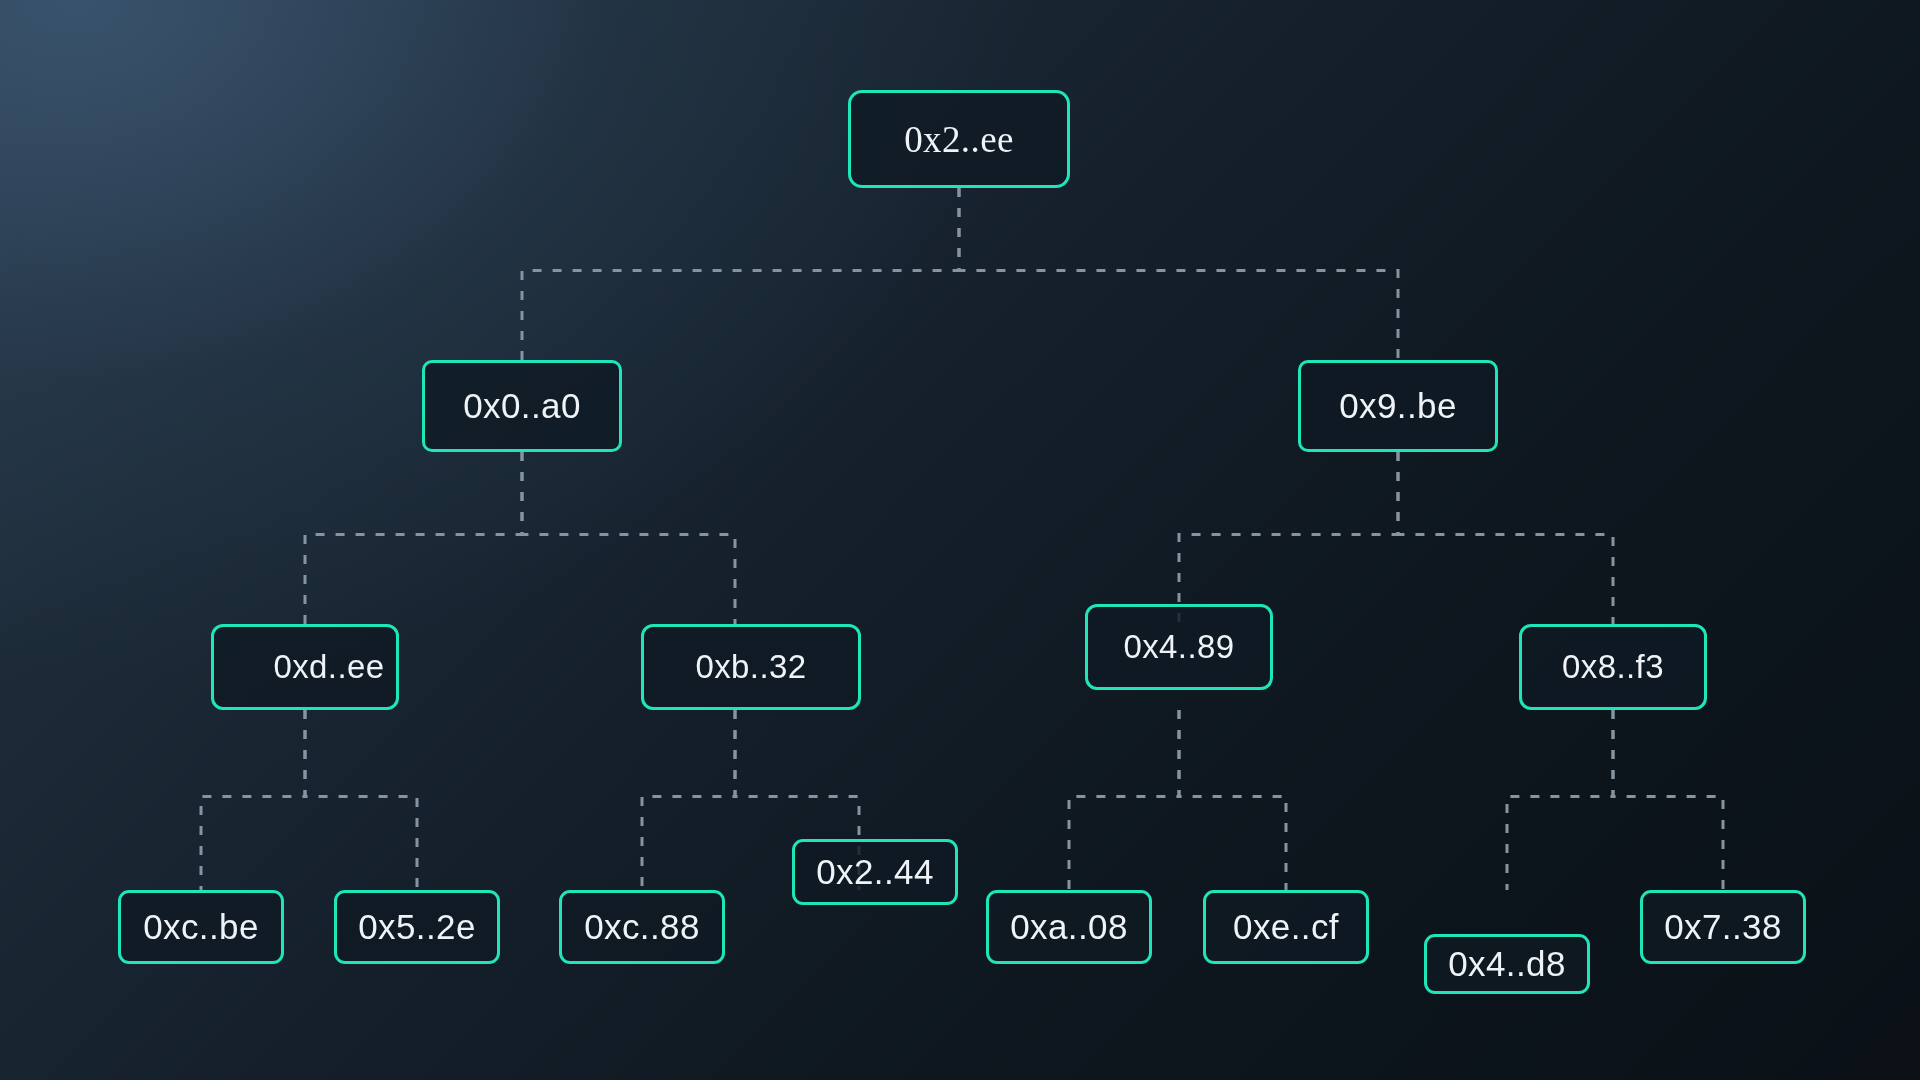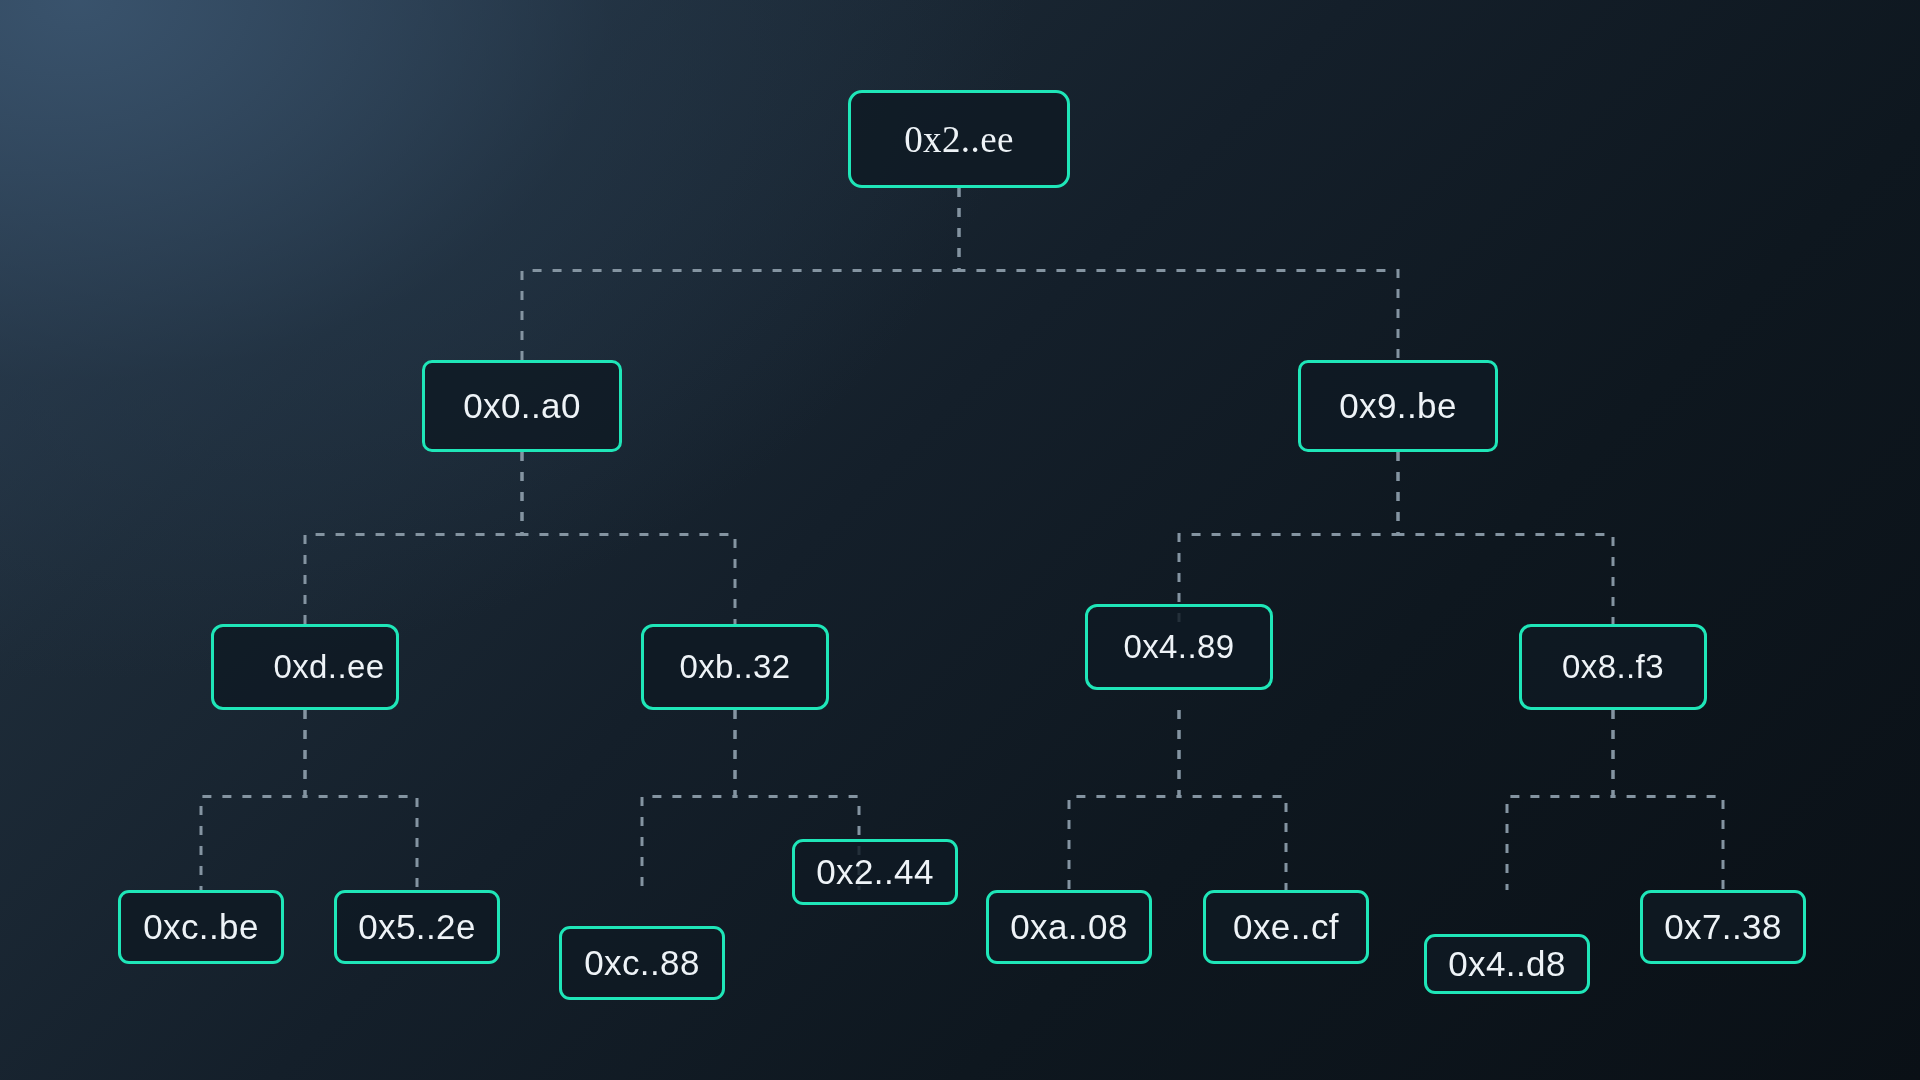--- a/index.html
+++ b/index.html
@@ -81,7 +81,7 @@
       <div class="node lvl2" style="left: 211px; top: 624px; width: 188px; height: 86px; border-color: rgb(31, 230, 184); padding-left: 48px;">
         <span class="node-label">0xd..ee</span>
       </div>
-      <div class="node lvl2" style="left: 641px; top: 624px; width: 188px; height: 86px; border-color: rgb(31, 230, 184); align-items: center;">
+      <div class="node lvl2" style="left: 641px; top: 624px; width: 220px; height: 86px; border-color: rgb(31, 230, 184); align-items: center;">
         <span class="node-label">0xb..32</span>
       </div>
       <div class="node lvl2" style="left: 1085px; top: 604px; width: 188px; height: 86px; border-color: rgb(31, 230, 184);">

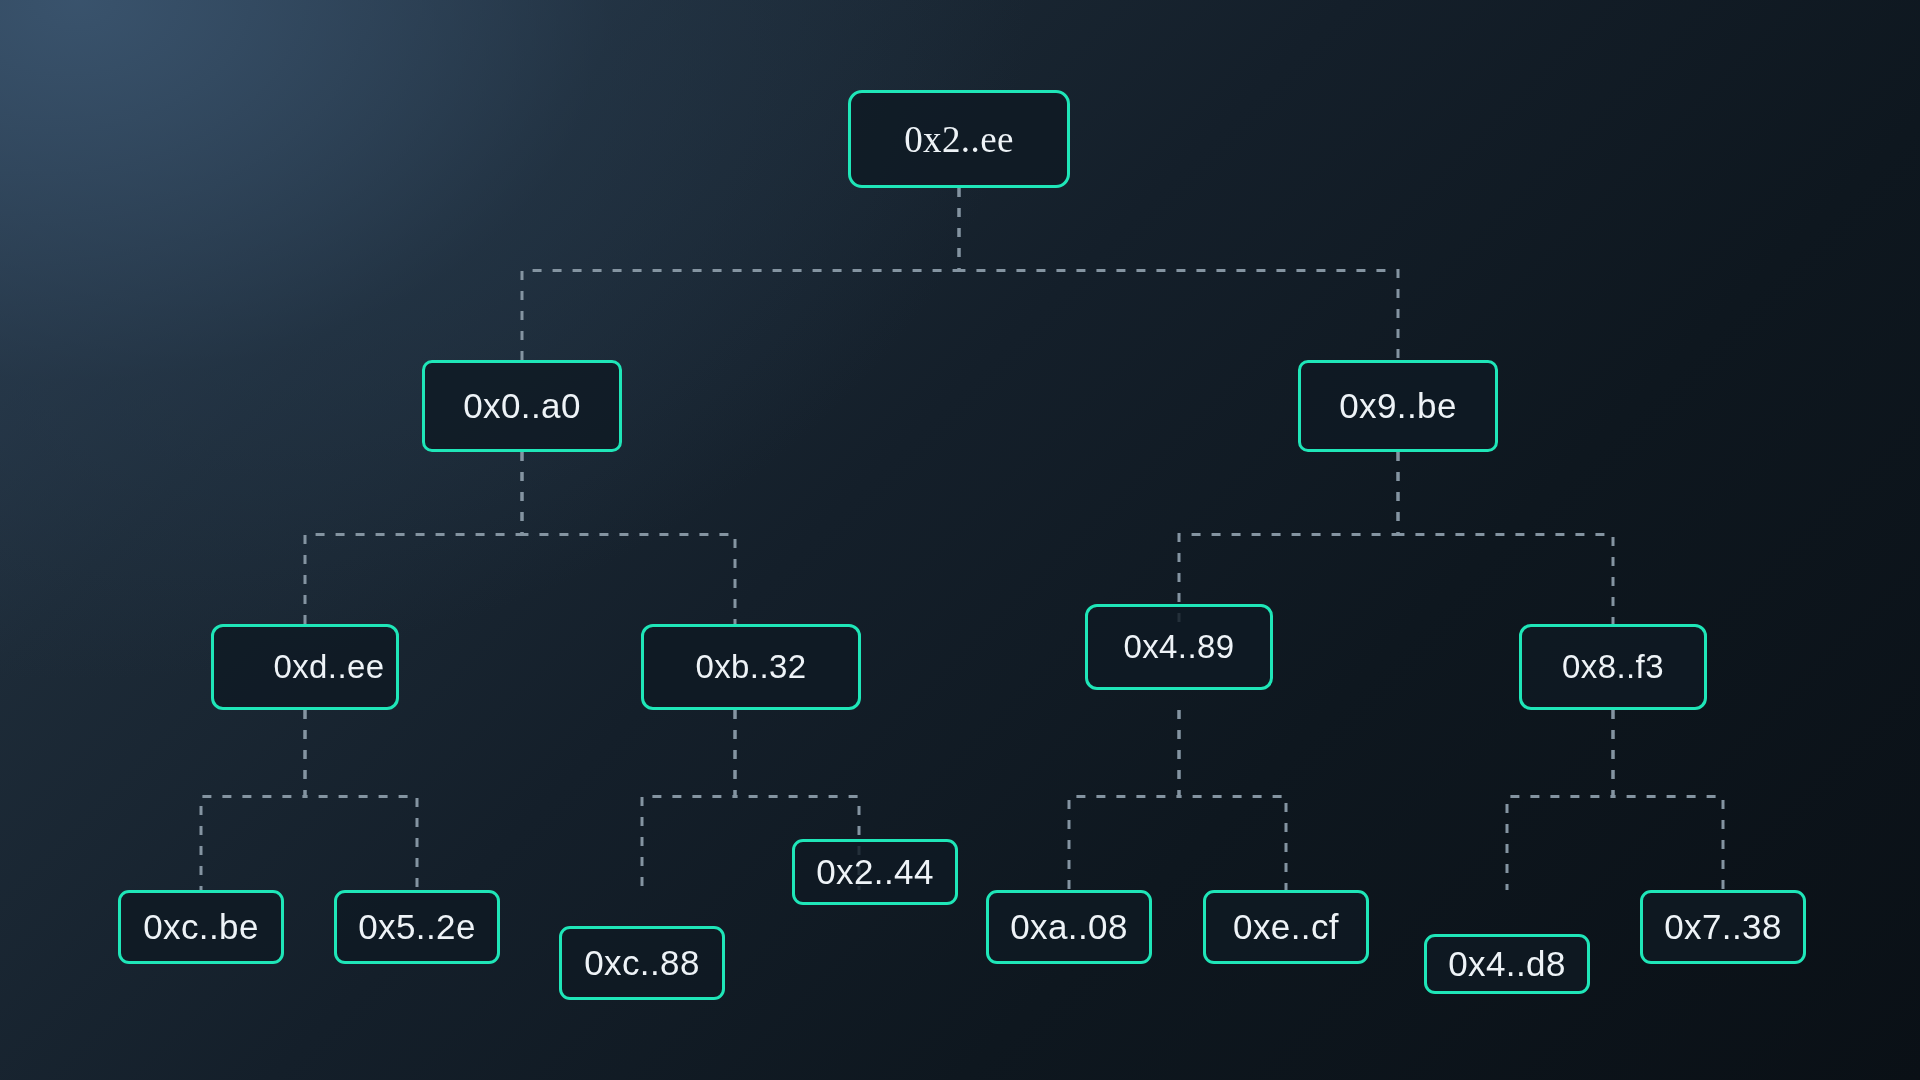--- a/index.html
+++ b/index.html
@@ -96,7 +96,7 @@
       <div class="node lvl3" style="left: 334px; top: 890px; width: 166px; height: 74px; border-color: rgb(31, 230, 184);">
         <span class="node-label">0x5..2e</span>
       </div>
-      <div class="node lvl3" style="left: 559px; top: 890px; width: 166px; height: 74px; border-color: rgb(31, 230, 184); margin-top: 36px;">
+      <div class="node lvl3" style="left: 559px; top: 890px; width: 166px; height: 74px; border-color: rgb(31, 230, 184);">
         <span class="node-label">0xc..88</span>
       </div>
       <div class="node lvl3" style="left: 776px; top: 839px; width: 166px; height: 66px; border-color: rgb(31, 230, 184); margin-left: 16px;">

